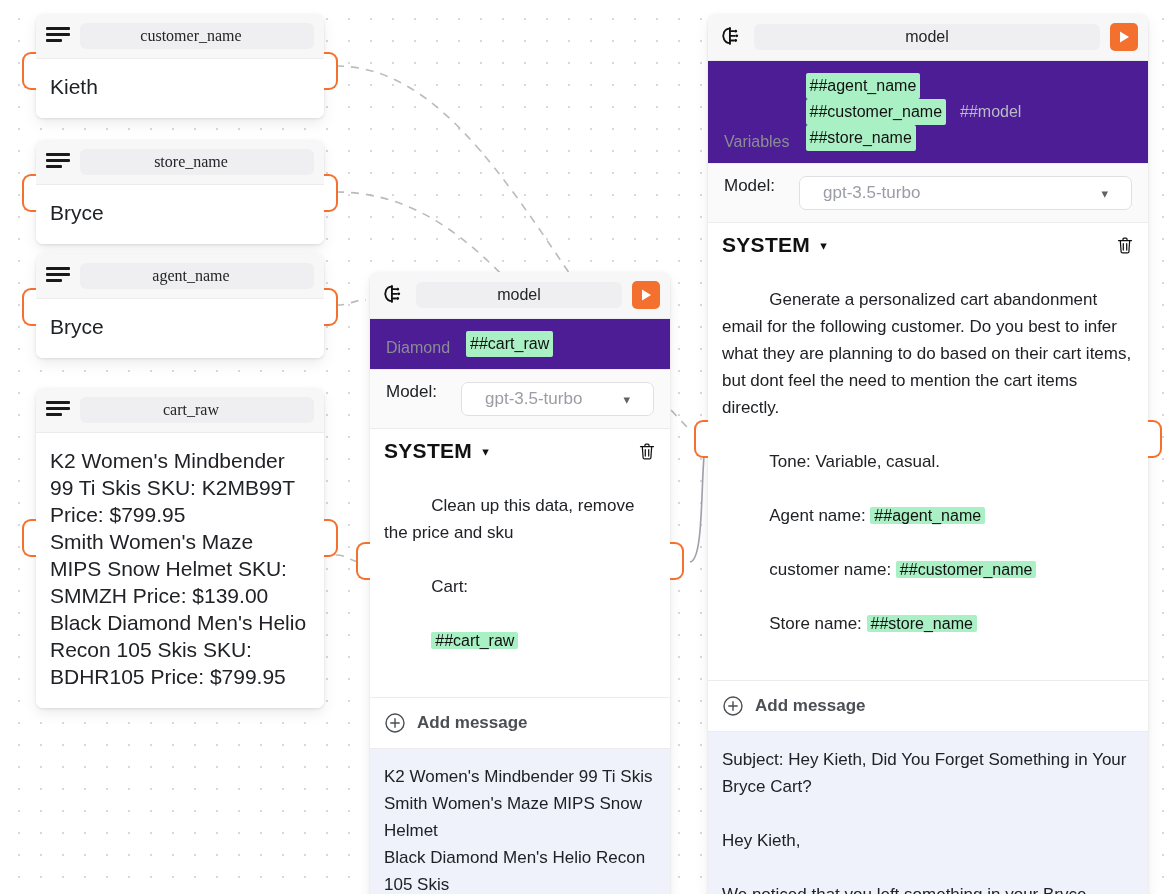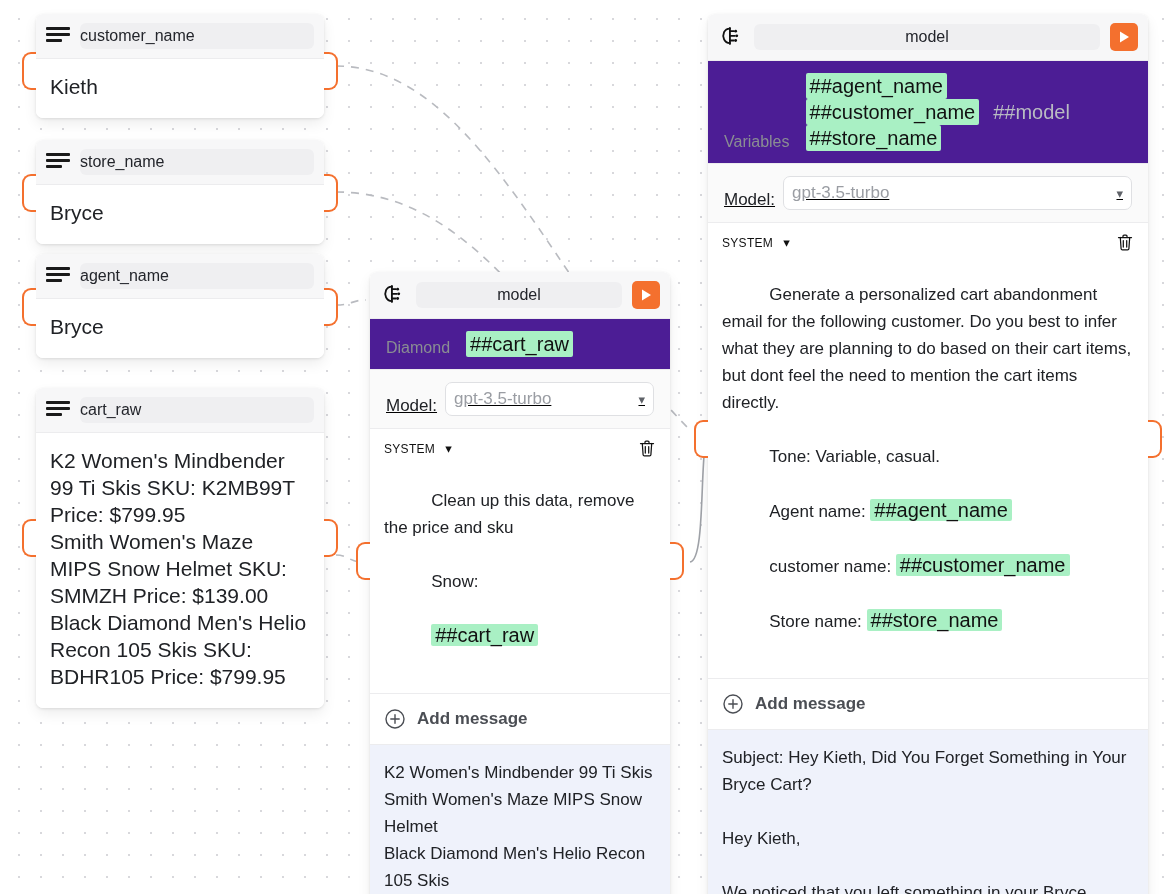--- a/index.html
+++ b/index.html
@@ -42,7 +42,7 @@
     font-size:16px; color:#23252b;
   }
   .title-pill.center{ text-align:center; }
-  .title-pill.right{ text-align:left; padding-right:12px; }
+  .title-pill.right{ text-align:center; padding-right:12px;font-family:Liberation Serif, serif; }
 
   
   .align-icon{ width:24px; height:18px; display:block; flex:0 0 auto; }

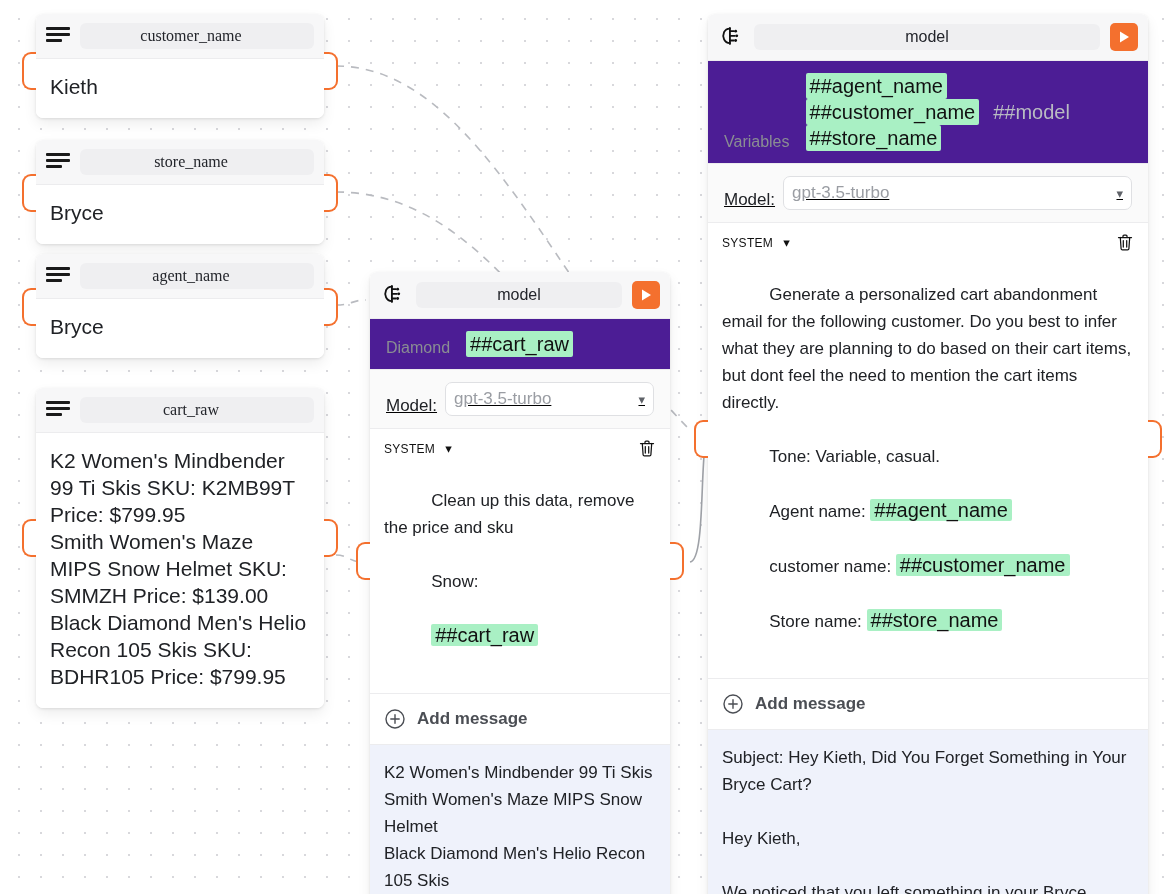--- a/index.html
+++ b/index.html
@@ -75,7 +75,7 @@
   .vlabel{ font-size:16px; color:#8a8d93; padding-top:3px; flex:0 0 auto;}
   .vchips{ display:flex; flex-wrap:wrap; align-content:flex-start; gap:0 10px; }
   .chip{
-    background:#a9f0c4; color:#111; font-size:20px;
+    background:#a9f0c4; color:#111; font-size:16px;
     line-height:26px; padding:0 4px; border-radius:2px; white-space:nowrap;
   }
   .chip.muted{ background:transparent; color:#b9bcc2; }

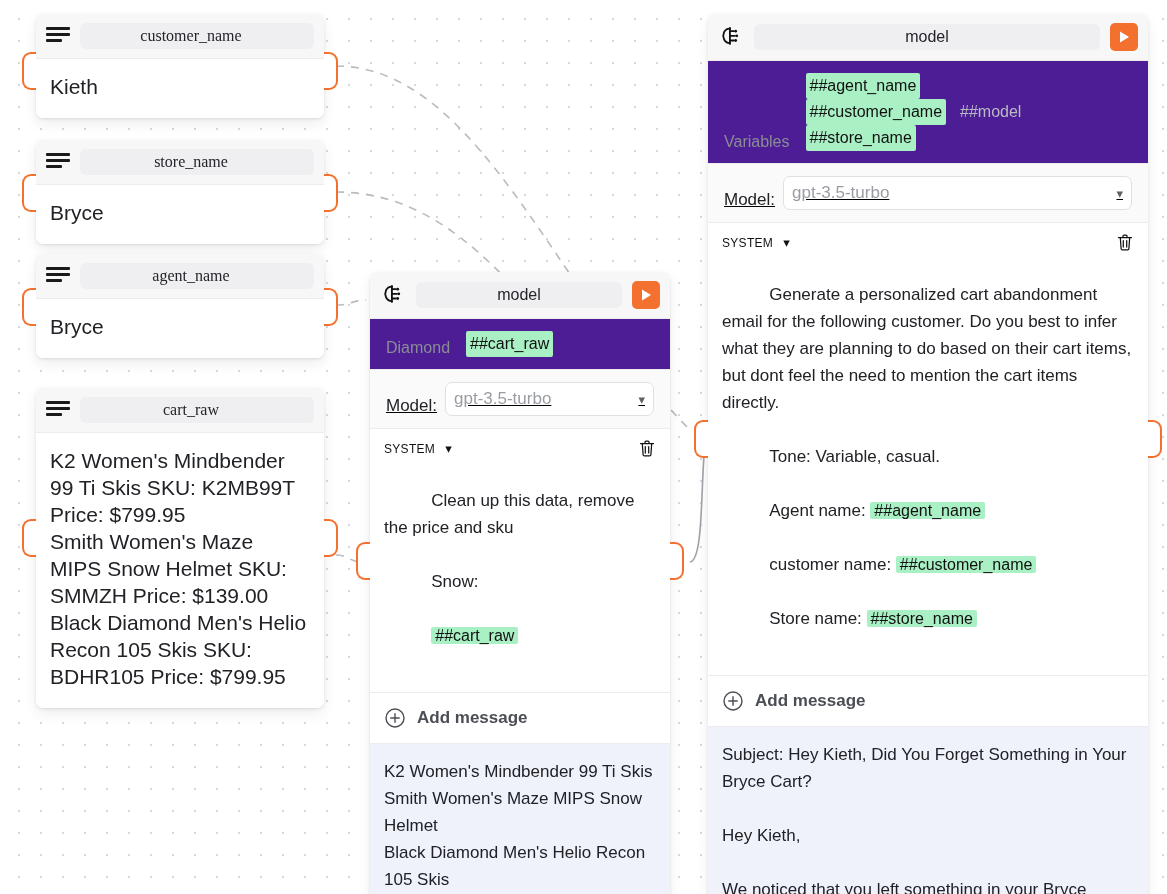--- a/index.html
+++ b/index.html
@@ -83,10 +83,9 @@
 
   
   .mrow{
-    display:flex; align-items:flex-end; gap:8px;
+    display:flex; align-items:flex-start; gap:24px;
     padding:12px 16px; background:#fafafa;
     border-bottom:1px solid #ececee;
-    text-decoration:underline;
   }
   .mlabel{ font-size:17px; color:#202226; }
   .mselect{

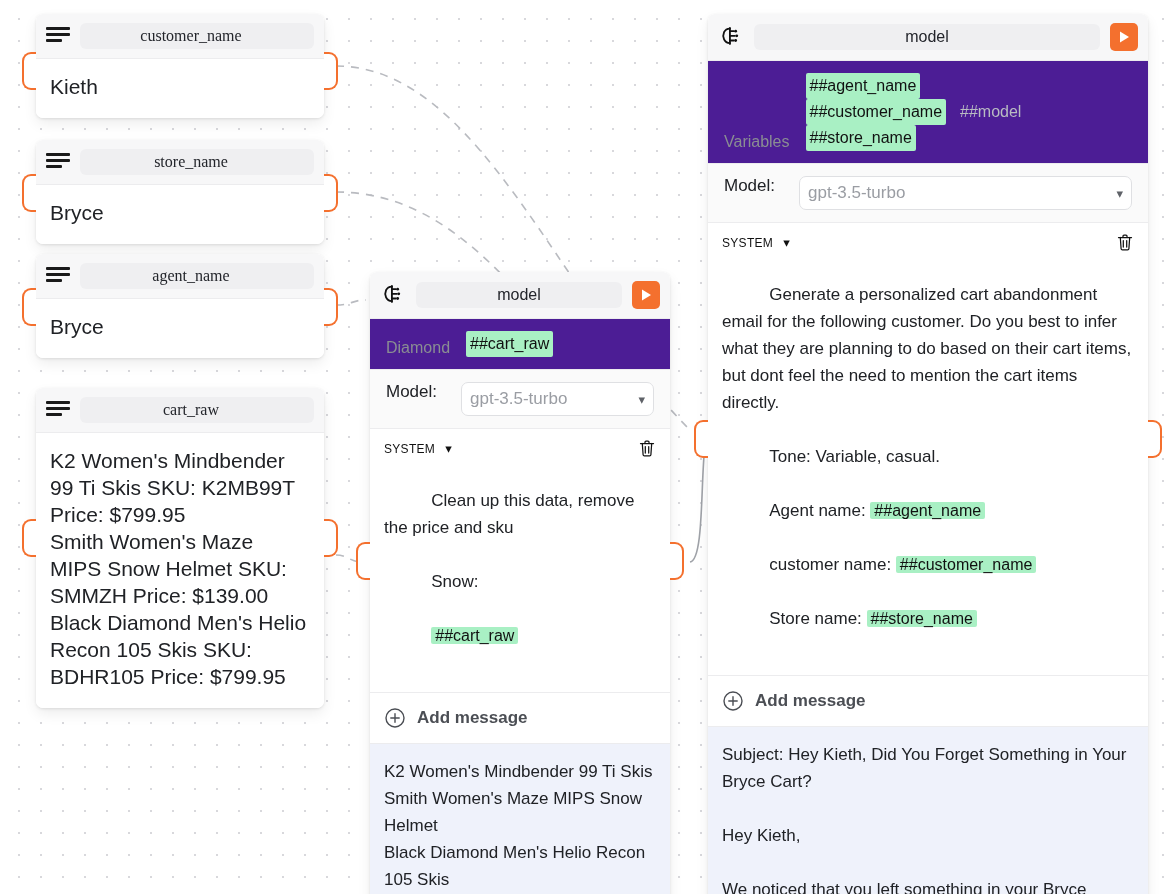--- a/index.html
+++ b/index.html
@@ -91,7 +91,7 @@
   .mselect{
     flex:1; height:34px; border:1px solid #dfe0e3; border-radius:7px;
     background:#fff; display:flex; align-items:center; justify-content:space-between;
-    padding:0 8px; font-size:17px; color:#9a9da3; cursor:pointer;
+    padding:0 23px; font-size:17px; color:#9a9da3; cursor:pointer;
   }
   .mselect .chev{ color:#5f6268; font-size:13px; }
 

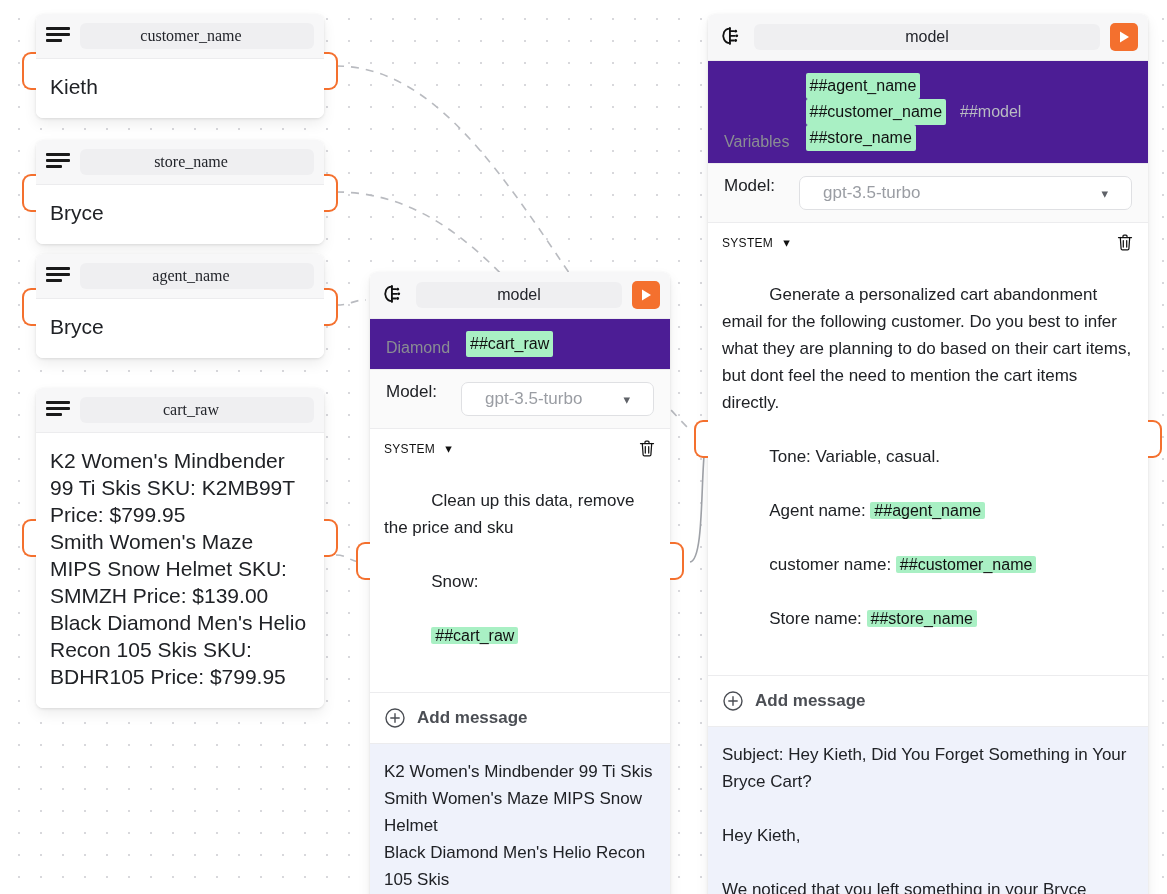--- a/index.html
+++ b/index.html
@@ -98,7 +98,7 @@
   
   .msg{ padding:10px 14px 16px 14px; background:#fff; border-bottom:1px solid #ececee;}
   .msg-head{ display:flex; align-items:center; gap:10px; margin-bottom:2px;}
-  .role{ font-size:12px; font-weight:normal; letter-spacing:.3px; color:#111; }
+  .role{ font-size:21px; font-weight:bold; letter-spacing:.3px; color:#111; }
   .role-chev{ font-size:13px; color:#111; cursor:pointer; }
   .trash{ margin-left:auto; cursor:pointer; display:block }
   .msg-body{ font-size:17px; line-height:27px; color:#202226; white-space:pre-wrap; word-break:break-word;}

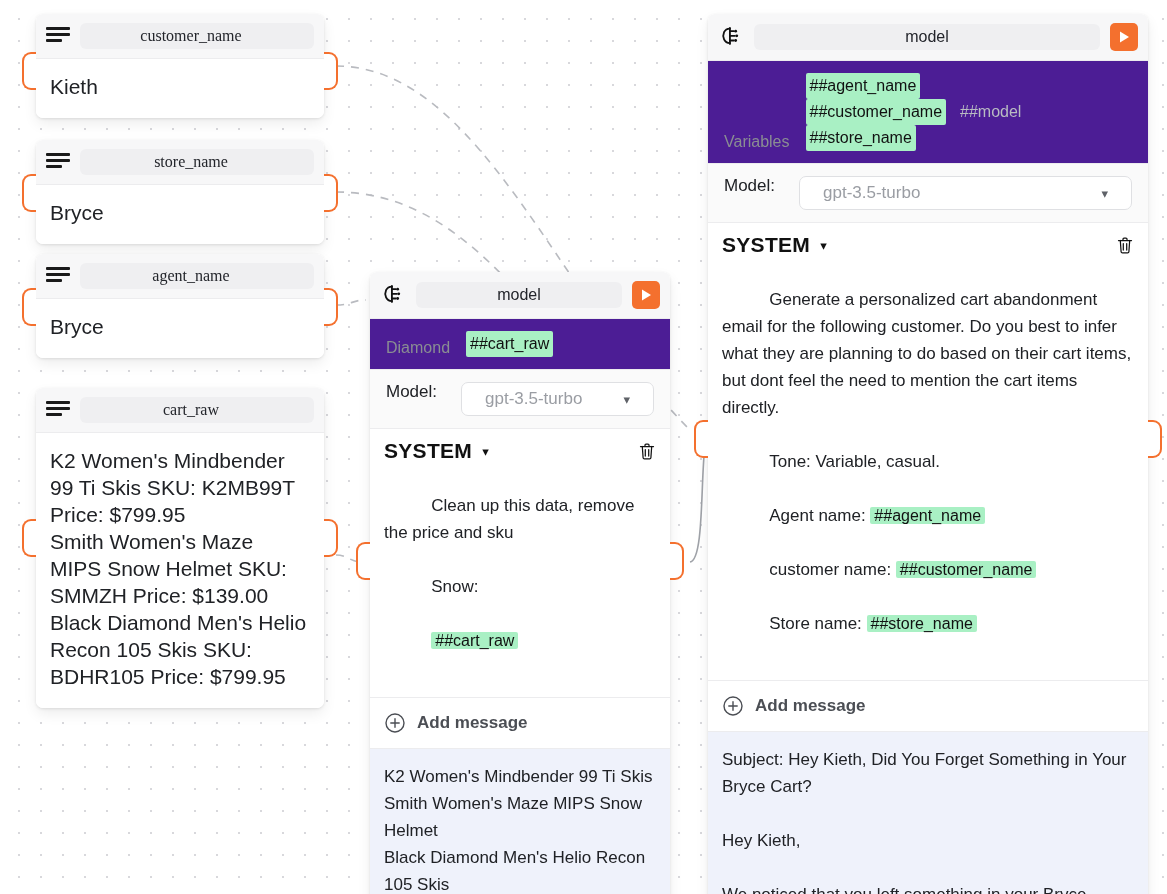--- a/index.html
+++ b/index.html
@@ -272,7 +272,7 @@
         </div>
         <div class="msg-body">
           <span>Clean up this data, remove the price and sku</span><br>
-          <span>Snow:</span><br>
+          <span>Cart:</span><br>
           <span class="chip">##cart_raw</span>
         </div>
       </div>

